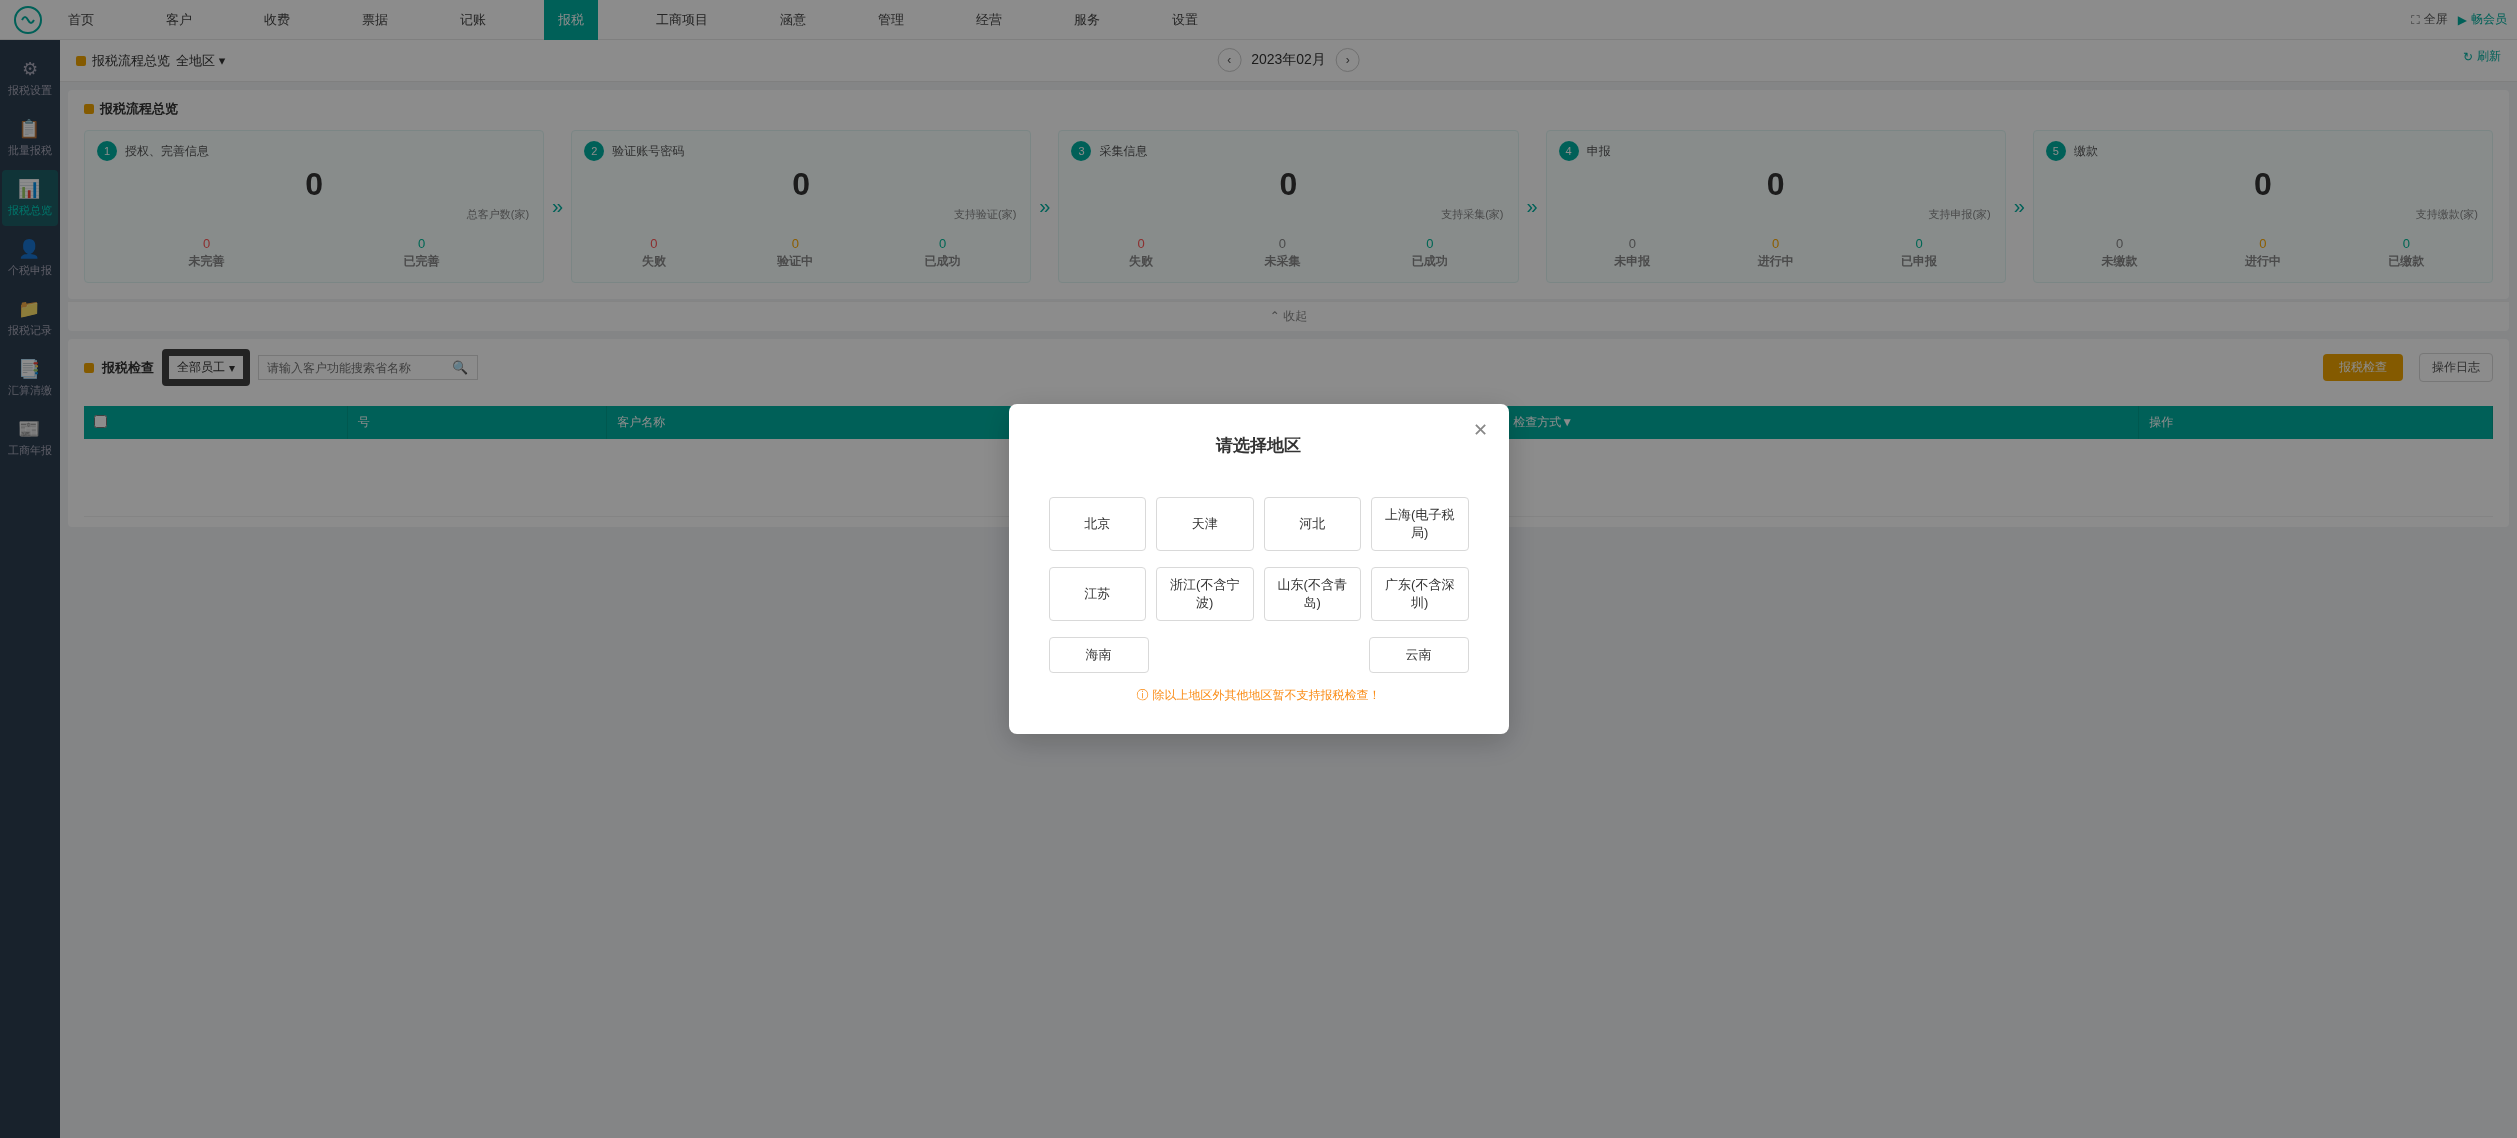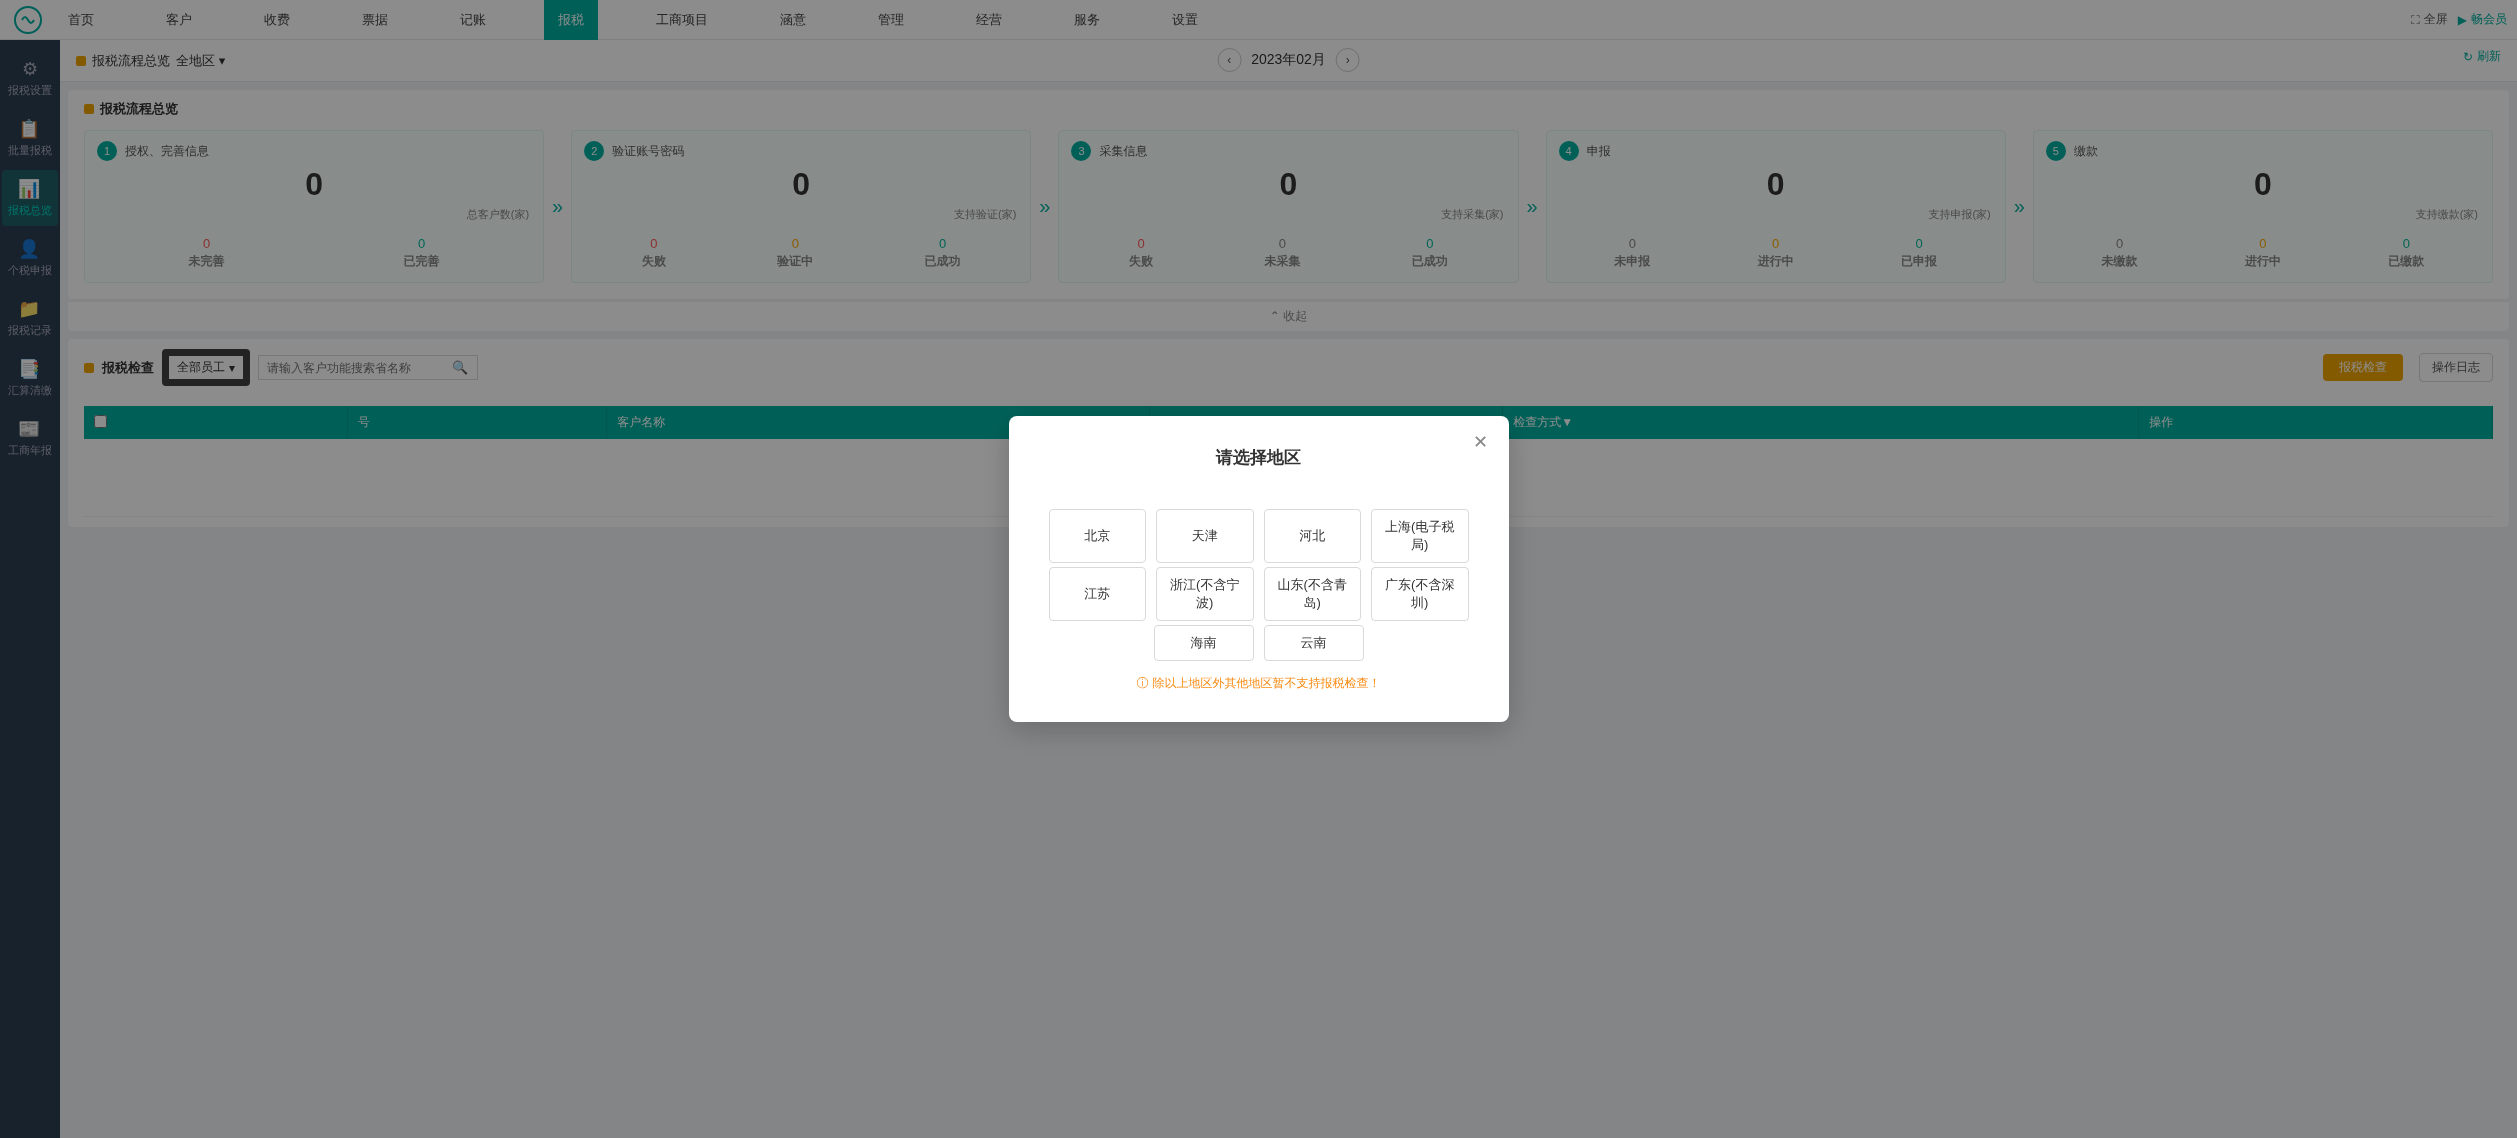--- a/index.html
+++ b/index.html
@@ -171,7 +171,7 @@
       width: 24px; height: 24px; display: flex; align-items: center; justify-content: center;
     }
     .modal-title { text-align: center; font-size: 17px; font-weight: bold; margin-bottom: 40px; color: #333; }
-    .region-grid { display: grid; grid-template-columns: repeat(4, 1fr); gap: 10px; margin-bottom: 4px; }
+    .region-grid { display: grid; grid-template-columns: repeat(4, 1fr); gap: 10px; margin-bottom: 16px; }
     .region-btn {
       border: 1px solid #d9d9d9; border-radius: 4px; background: #fff;
       padding: 8px 10px; text-align: center; cursor: pointer; font-size: 13px; color: #333;

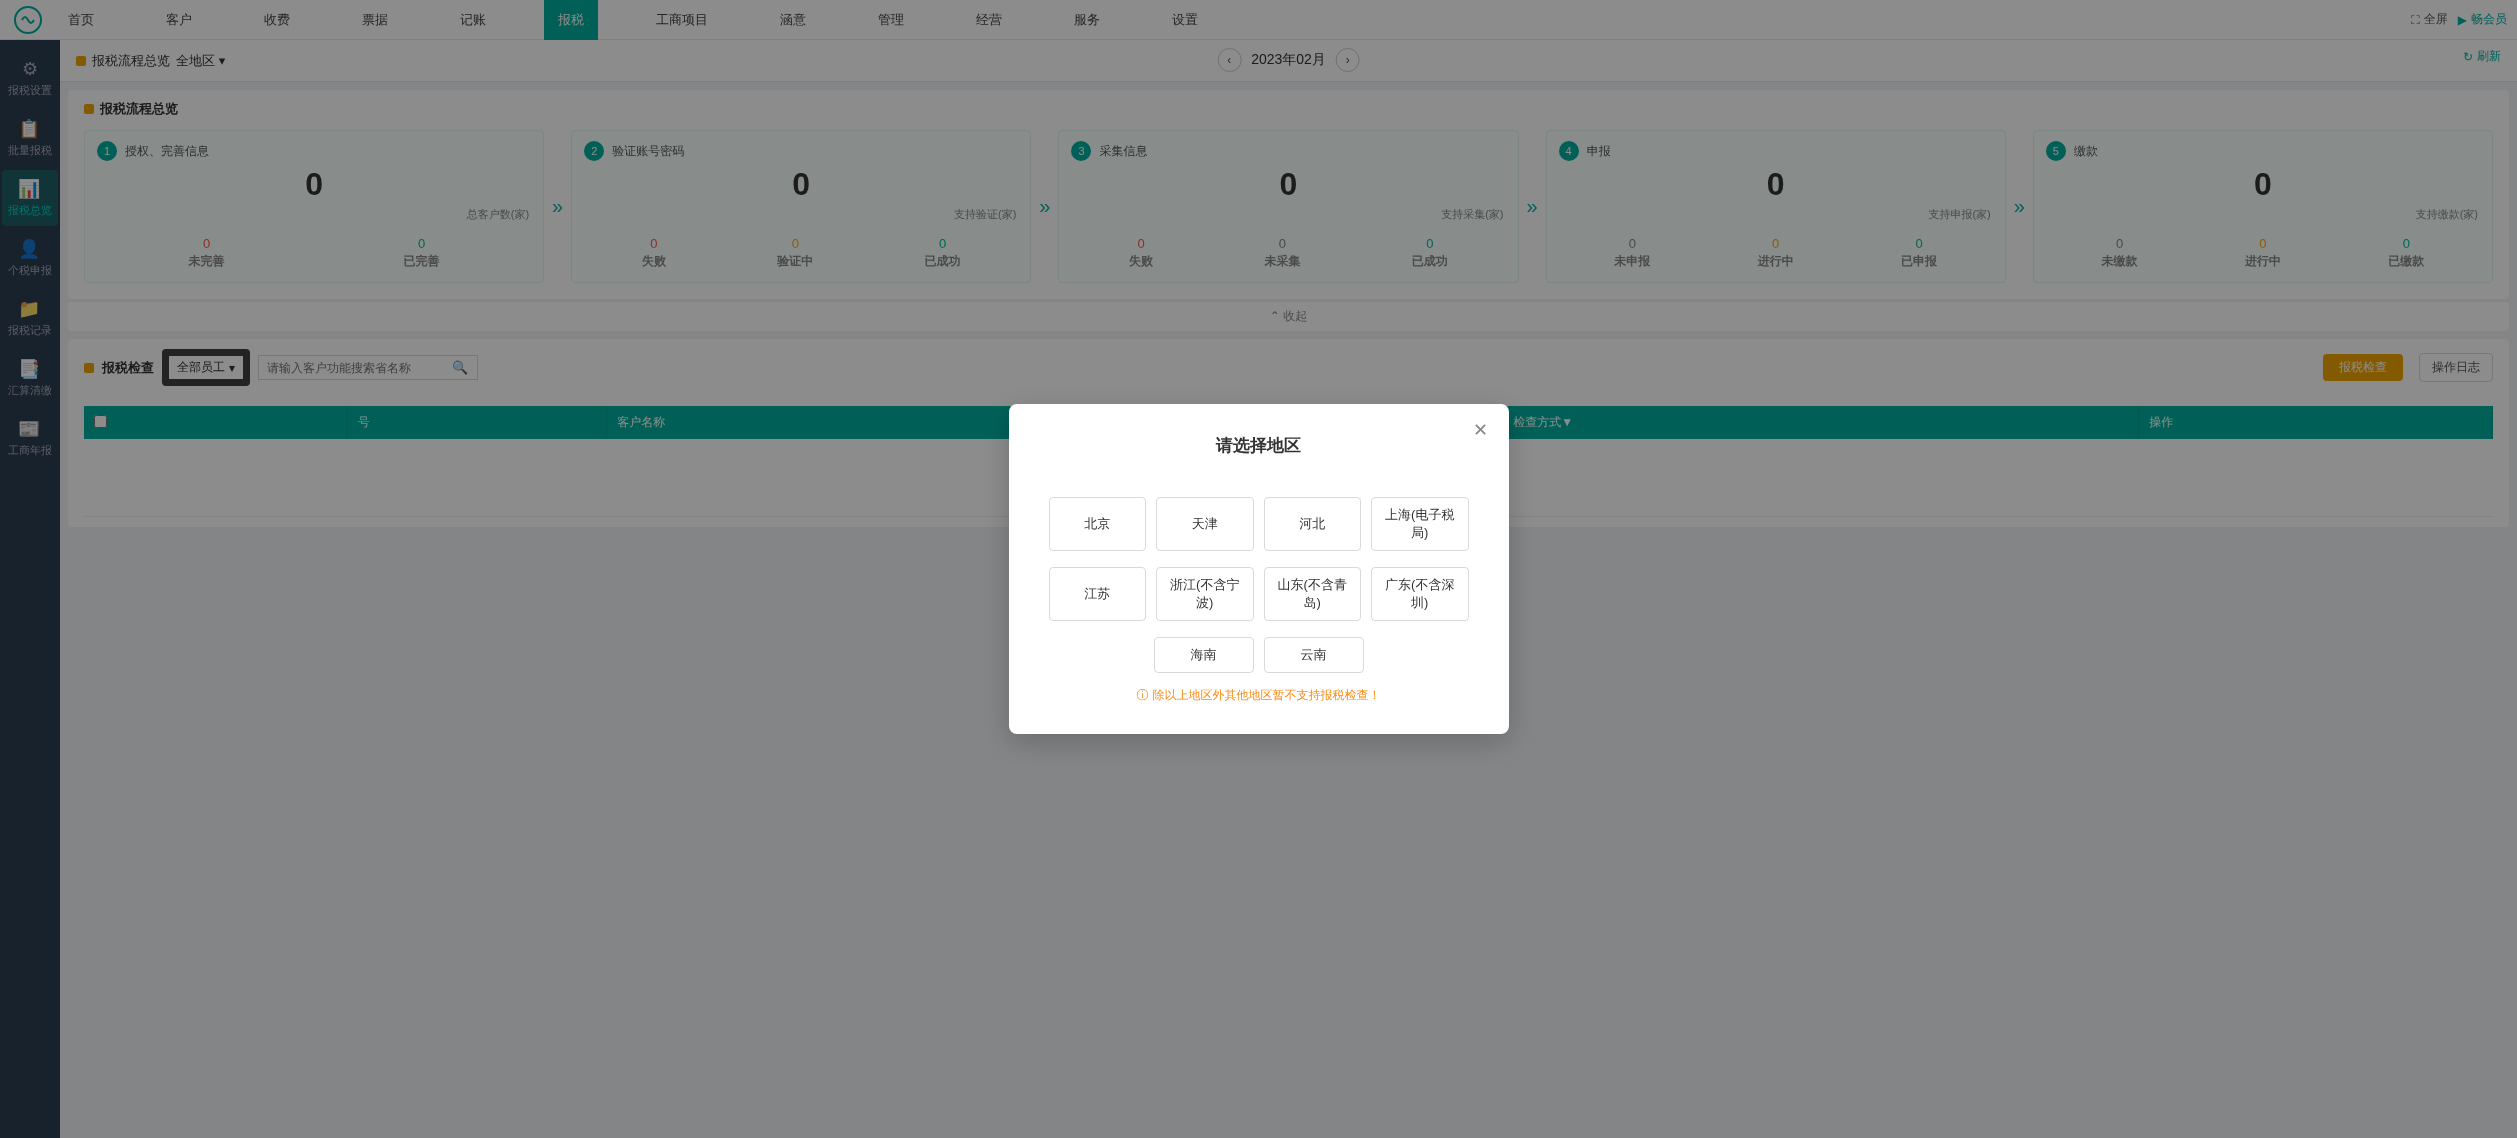--- a/index.html
+++ b/index.html
@@ -176,7 +176,7 @@
       border: 1px solid #d9d9d9; border-radius: 4px; background: #fff;
       padding: 8px 10px; text-align: center; cursor: pointer; font-size: 13px; color: #333;
     }
-    .region-row-3 { display: flex; justify-content: center; gap: 10px; margin-bottom: 14px; }
+    .region-row-3 { display: flex; justify-content: space-between; gap: 10px; margin-bottom: 14px; }
     .region-row-3 .region-btn { min-width: 100px; }
     .modal-warning {
       text-align: center; font-size: 12px; color: #fa8c16;

